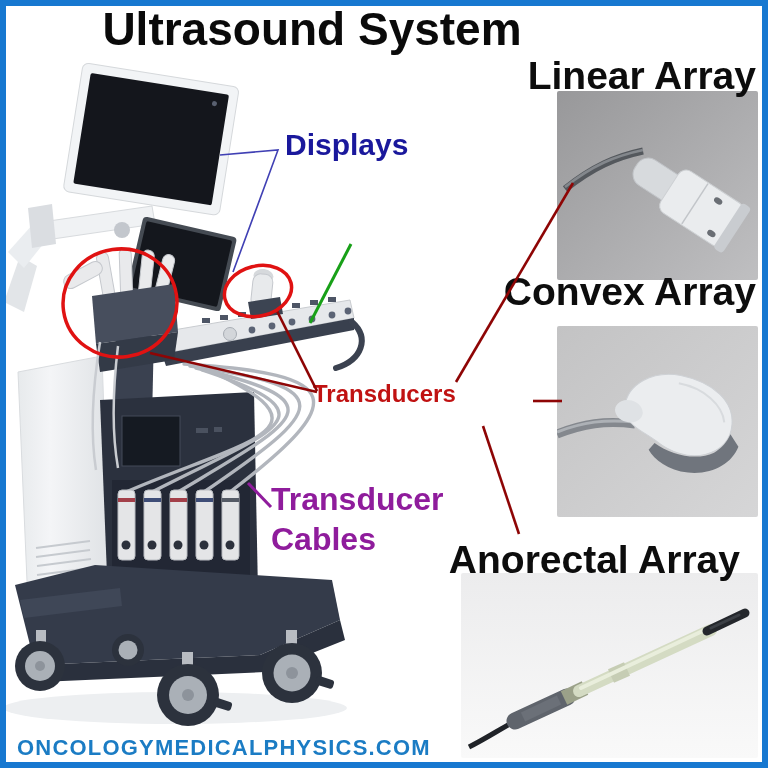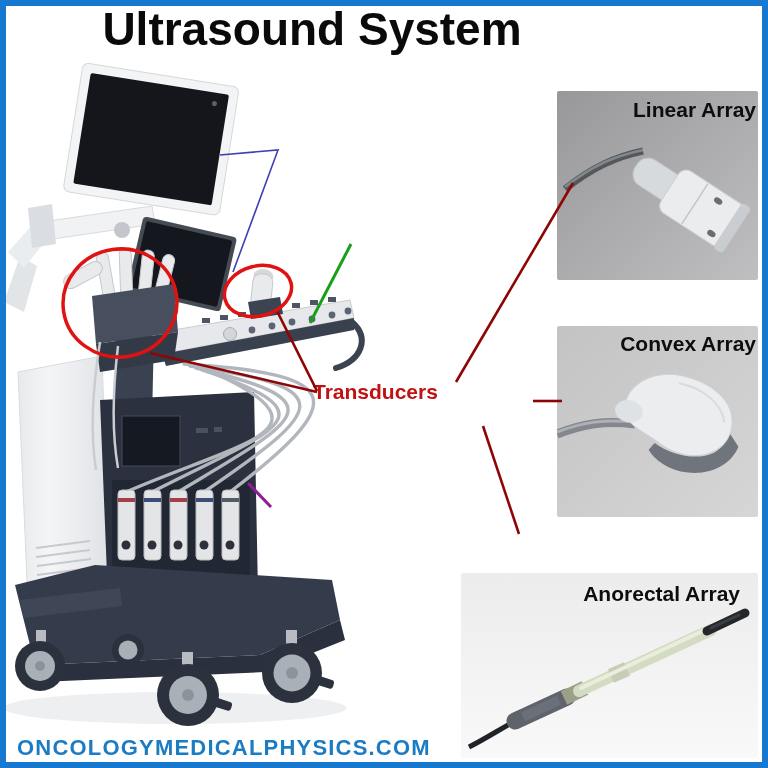--- a/index.html
+++ b/index.html
@@ -19,7 +19,7 @@
   .lbl-control{left:297px;top:208px;font-size:30px;color:#17a017;}
   .lbl-transducers{left:313px;top:380px;font-size:21px;color:#c01212;}
   .lbl-cables{left:271px;top:479px;font-size:32px;color:#8f1c9c;line-height:40px;}
-  .lbl-array{right:12px;font-size:21px;color:#0d0d0d;text-align:right;margin-top:44px;}
+  .lbl-array{right:12px;font-size:39px;color:#0d0d0d;text-align:right;}
   .lbl-linear{top:54px;}
   .lbl-convex{top:288px;}
   .lbl-anorectal{top:538px;right:28px;}

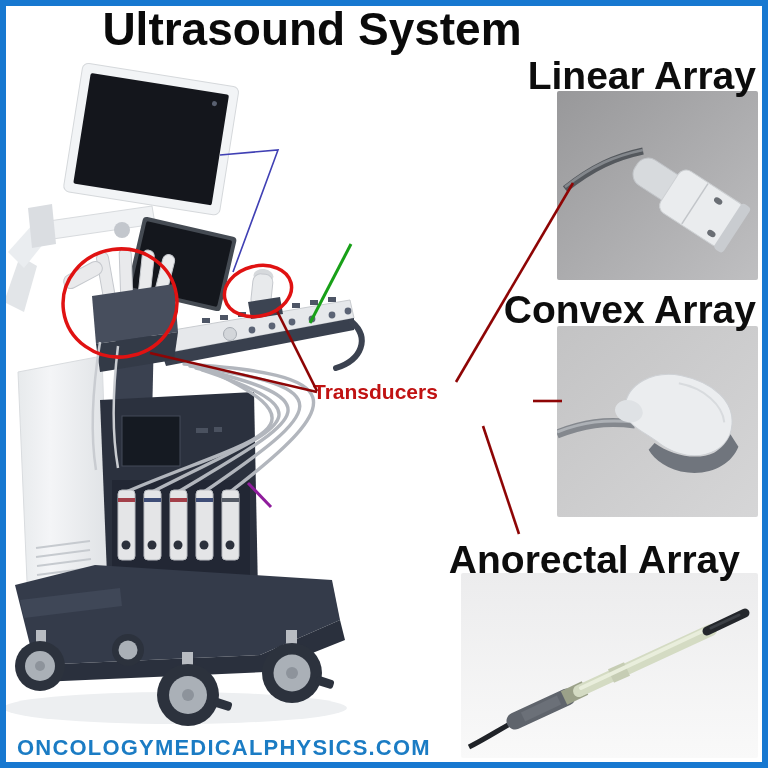--- a/index.html
+++ b/index.html
@@ -274,6 +274,7 @@
     </svg>
   </div>
 
+  <div class="lbl lbl-displays">Displays</div>
   <div class="lbl lbl-transducers">Transducers</div>
   <div class="lbl lbl-array lbl-linear">Linear Array</div>
   <div class="lbl lbl-array lbl-convex">Convex Array</div>

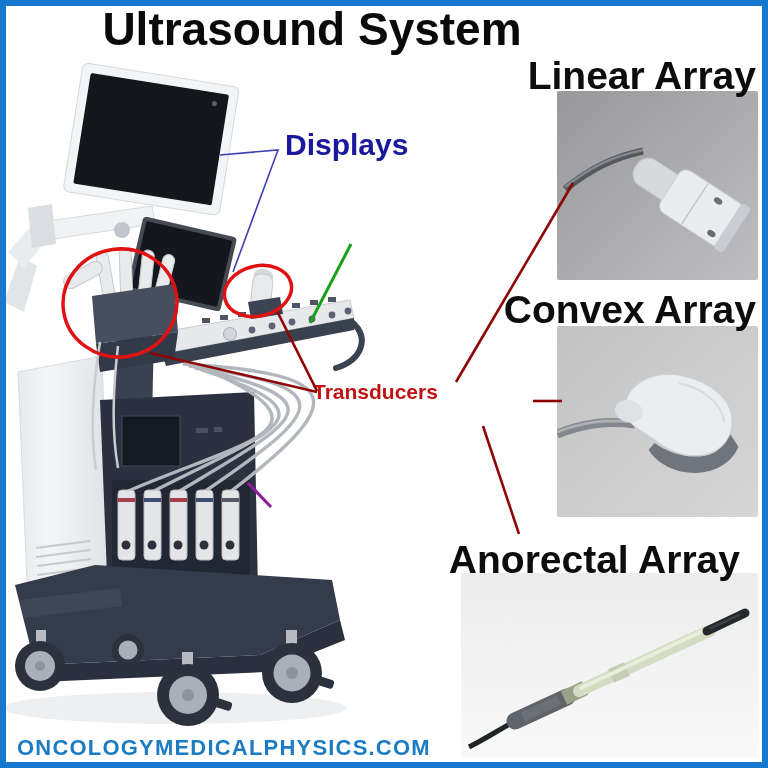--- a/index.html
+++ b/index.html
@@ -21,7 +21,7 @@
   .lbl-cables{left:271px;top:479px;font-size:32px;color:#8f1c9c;line-height:40px;}
   .lbl-array{right:12px;font-size:39px;color:#0d0d0d;text-align:right;}
   .lbl-linear{top:54px;}
-  .lbl-convex{top:288px;}
+  .lbl-convex{top:270px;}
   .lbl-anorectal{top:538px;right:28px;}
   .photo{position:absolute;z-index:10;border-radius:2px;overflow:hidden;}
   .photo svg{display:block;}

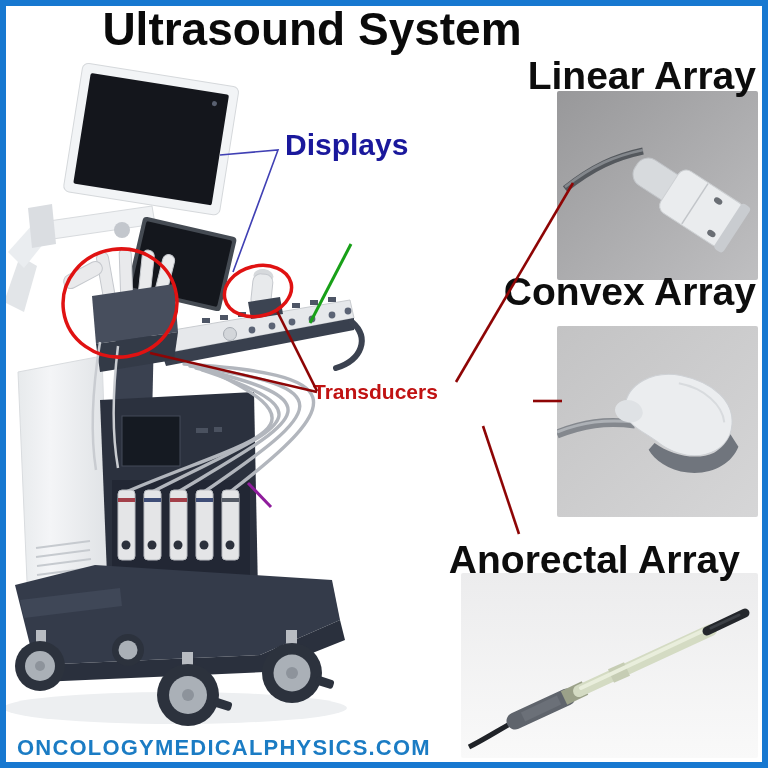--- a/index.html
+++ b/index.html
@@ -17,7 +17,7 @@
   .lbl{position:absolute;font-weight:bold;z-index:20;white-space:nowrap;}
   .lbl-displays{left:285px;top:128px;font-size:30px;color:#1a189c;}
   .lbl-control{left:297px;top:208px;font-size:30px;color:#17a017;}
-  .lbl-transducers{left:313px;top:380px;font-size:21px;color:#c01212;}
+  .lbl-transducers{left:313px;top:380px;font-size:24px;color:#c01212;}
   .lbl-cables{left:271px;top:479px;font-size:32px;color:#8f1c9c;line-height:40px;}
   .lbl-array{right:12px;font-size:39px;color:#0d0d0d;text-align:right;}
   .lbl-linear{top:54px;}

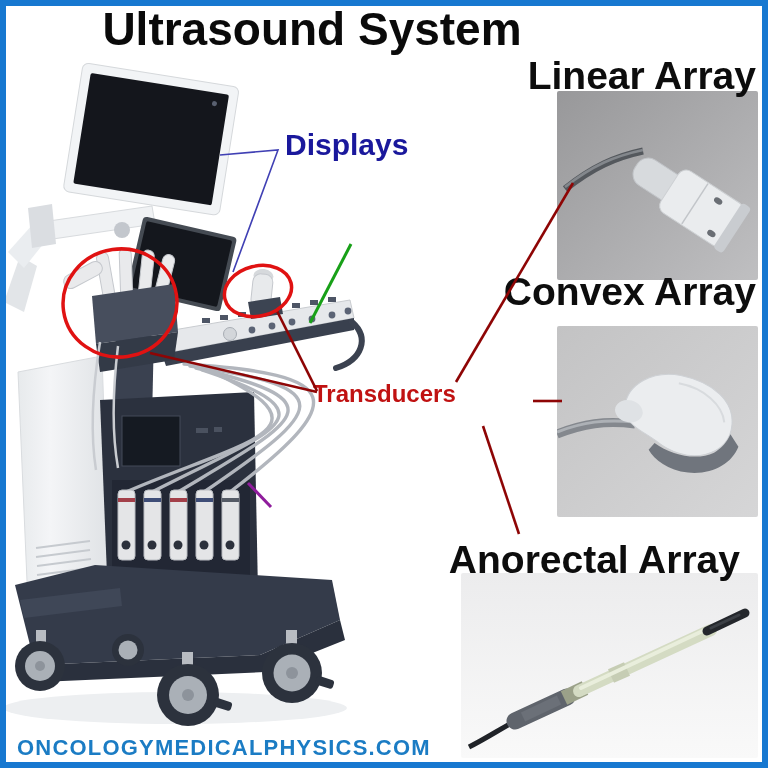--- a/index.html
+++ b/index.html
@@ -276,6 +276,10 @@
 
   <div class="lbl lbl-displays">Displays</div>
   <div class="lbl lbl-transducers">Transducers</div>
+  <div class="lbl lbl-cables">
+    <div>Transducer</div>
+    <div>Cables</div>
+  </div>
   <div class="lbl lbl-array lbl-linear">Linear Array</div>
   <div class="lbl lbl-array lbl-convex">Convex Array</div>
   <div class="lbl lbl-array lbl-anorectal">Anorectal Array</div>

